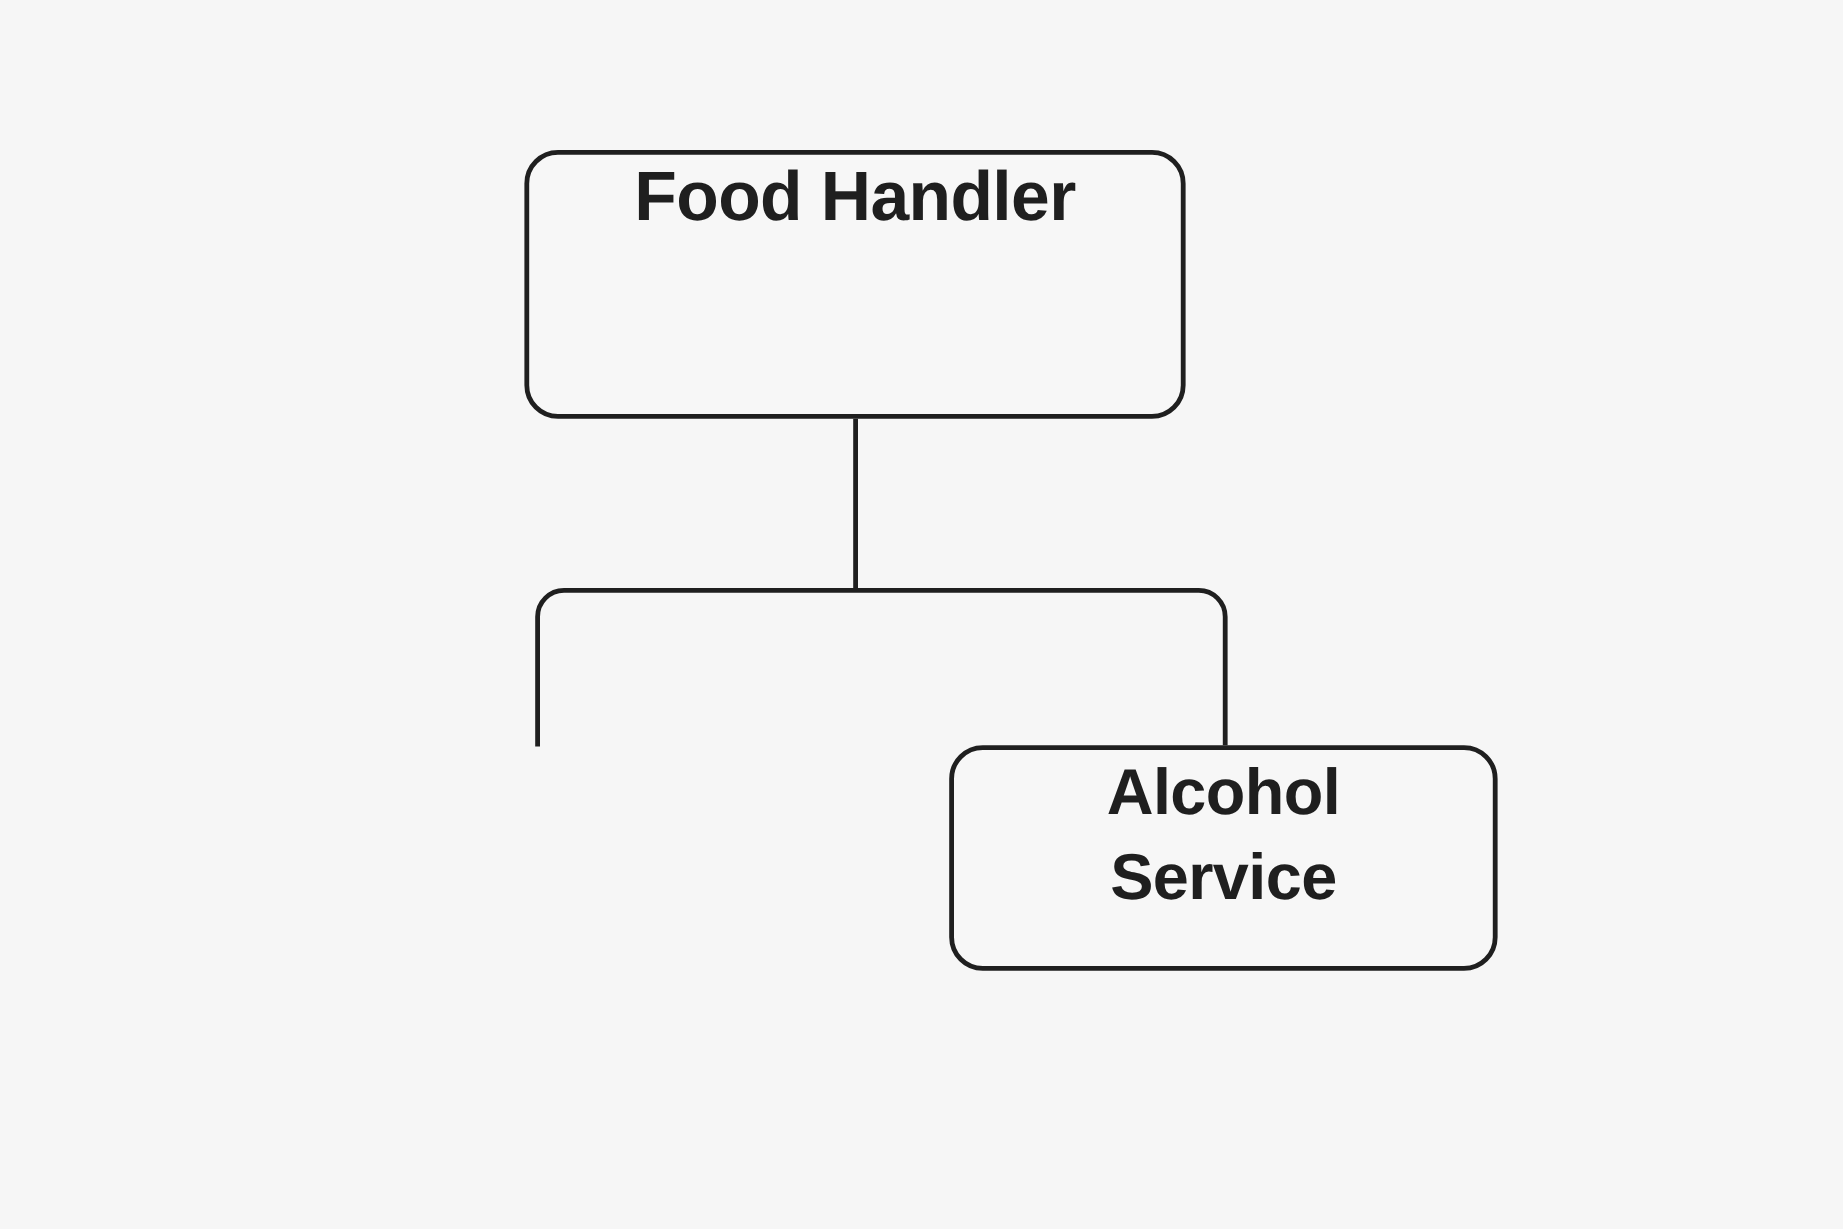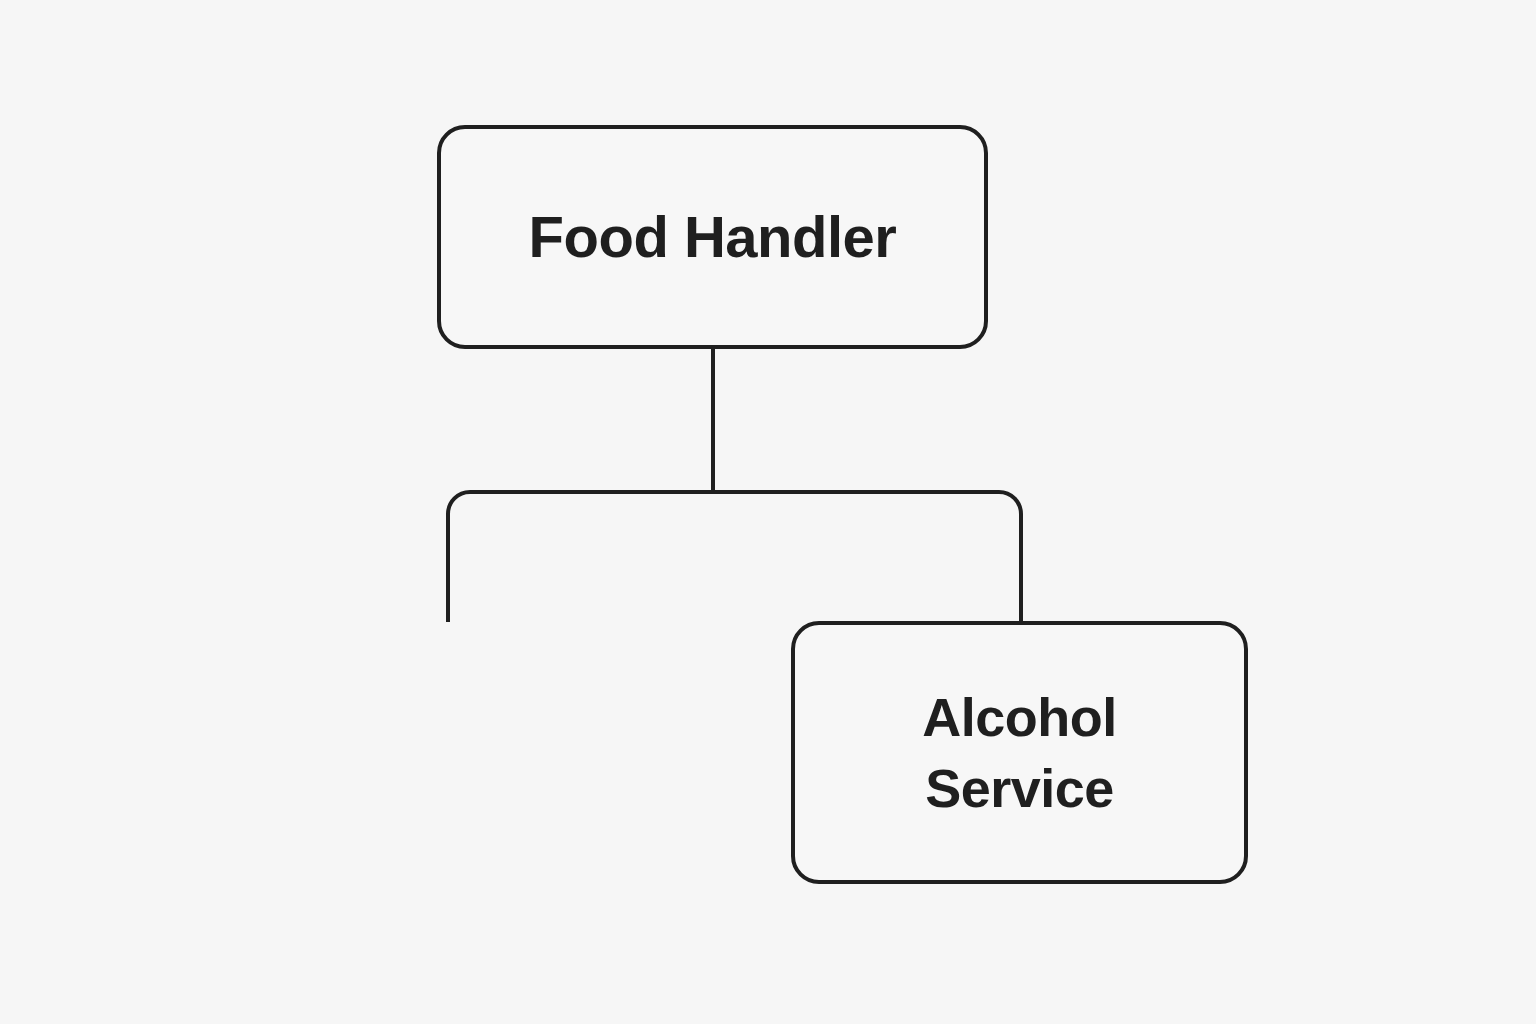--- a/index.html
+++ b/index.html
@@ -34,7 +34,6 @@
     background: #f7f7f7;
     border: 4px solid #1f1f1f;
     display: flex;
-    align-items: center;
     justify-content: center;
     text-align: center;
   }

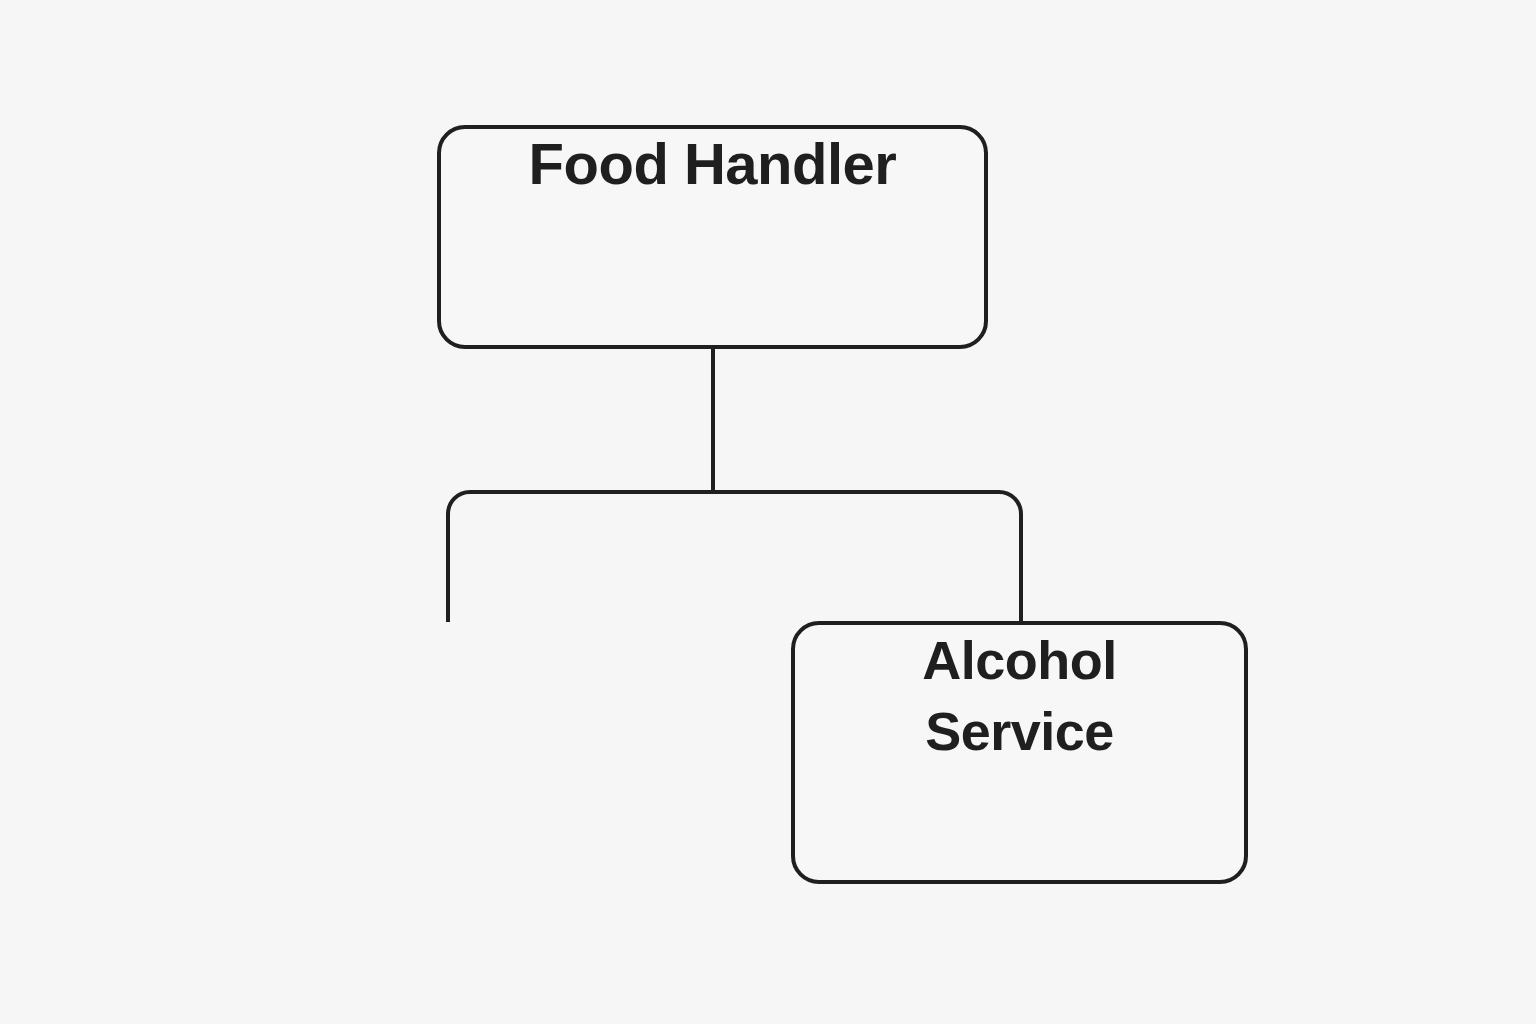--- a/index.html
+++ b/index.html
@@ -65,7 +65,7 @@
     left: 791px;
     top: 621px;
     width: 457px;
-    height: 263px;
+    height: 188px;
     border-radius: 28px;
   }
   #node-food-manager .node-label,

